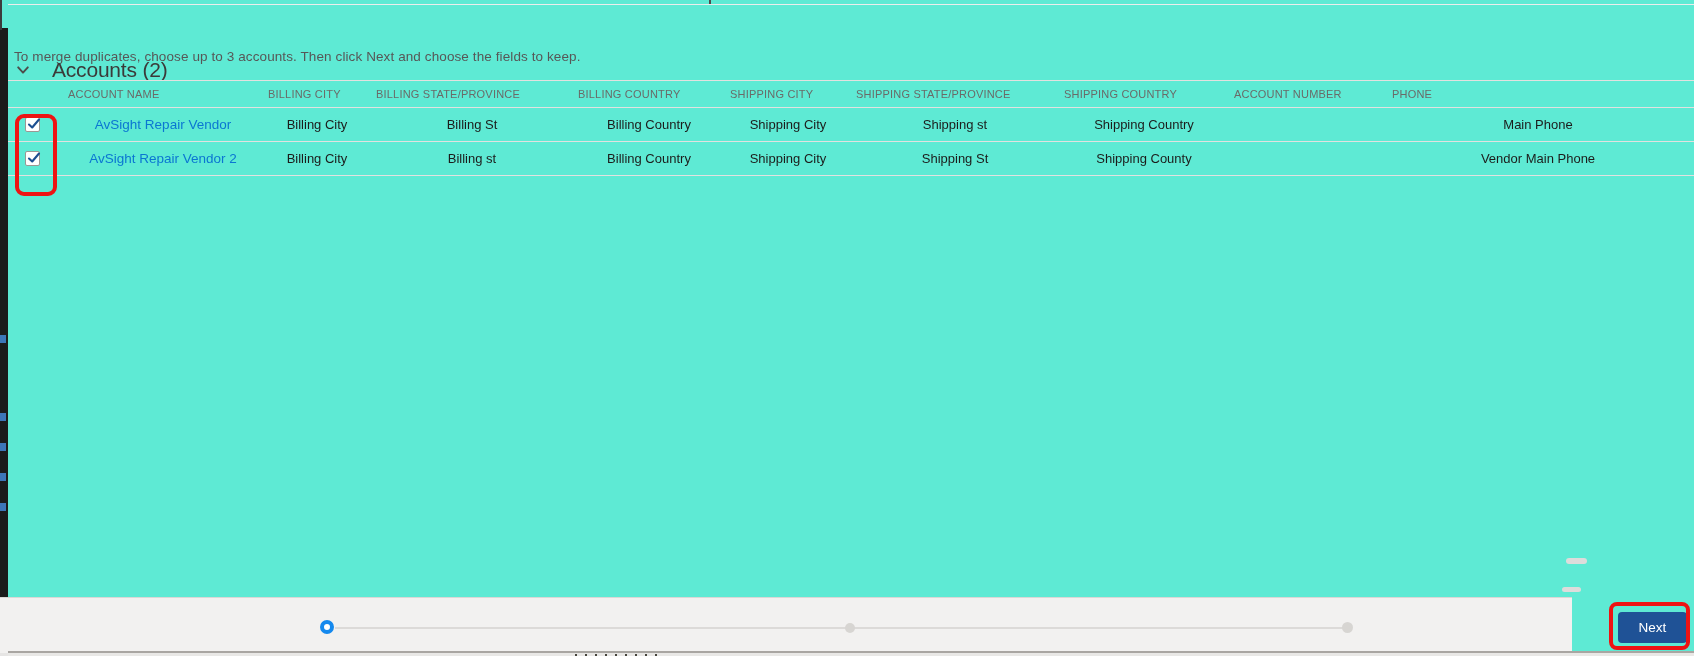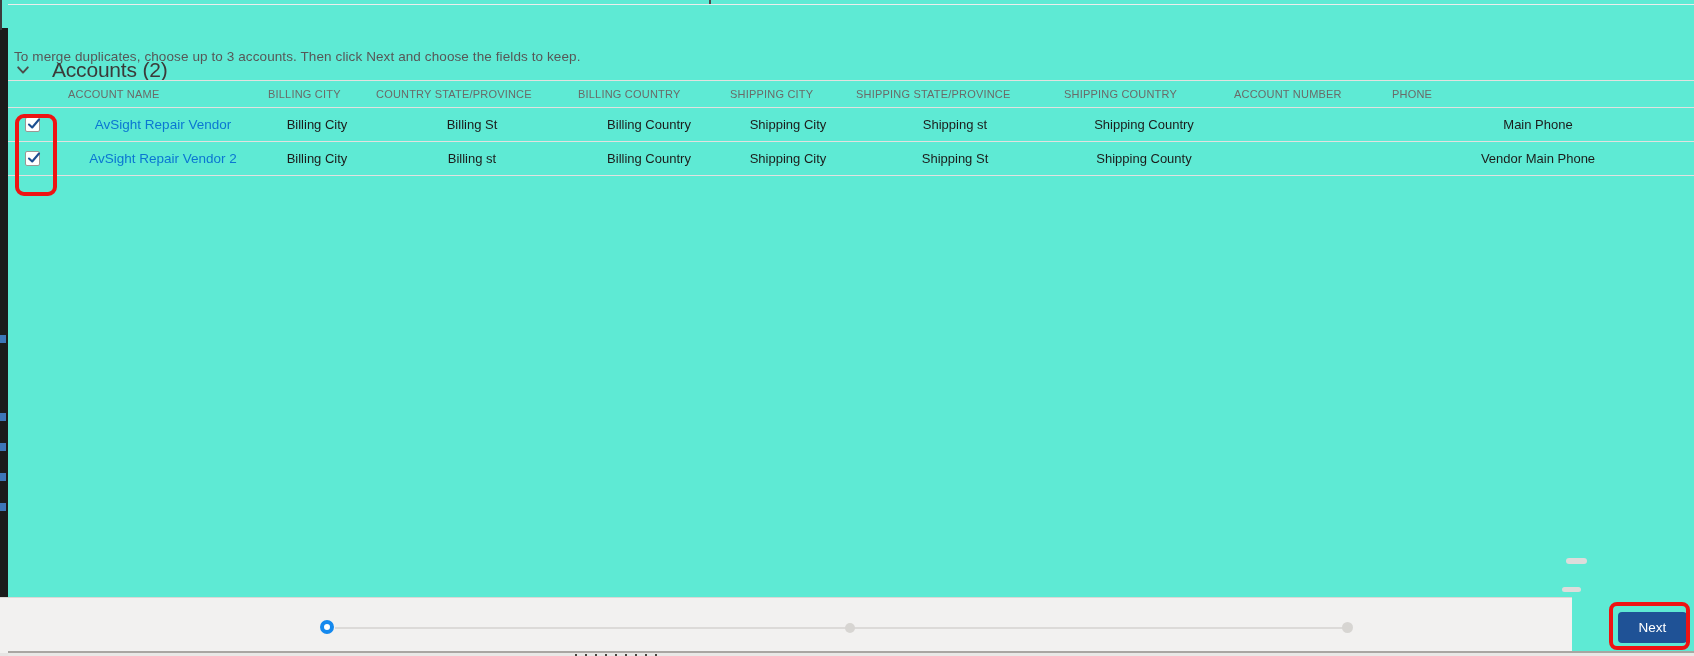--- a/index.html
+++ b/index.html
@@ -113,7 +113,7 @@
         <th class="cb-cell"></th>
         <th>ACCOUNT NAME</th>
         <th>BILLING CITY</th>
-        <th>COUNTRY STATE/PROVINCE</th>
+        <th>BILLING STATE/PROVINCE</th>
         <th>BILLING COUNTRY</th>
         <th>SHIPPING CITY</th>
         <th>SHIPPING STATE/PROVINCE</th>

